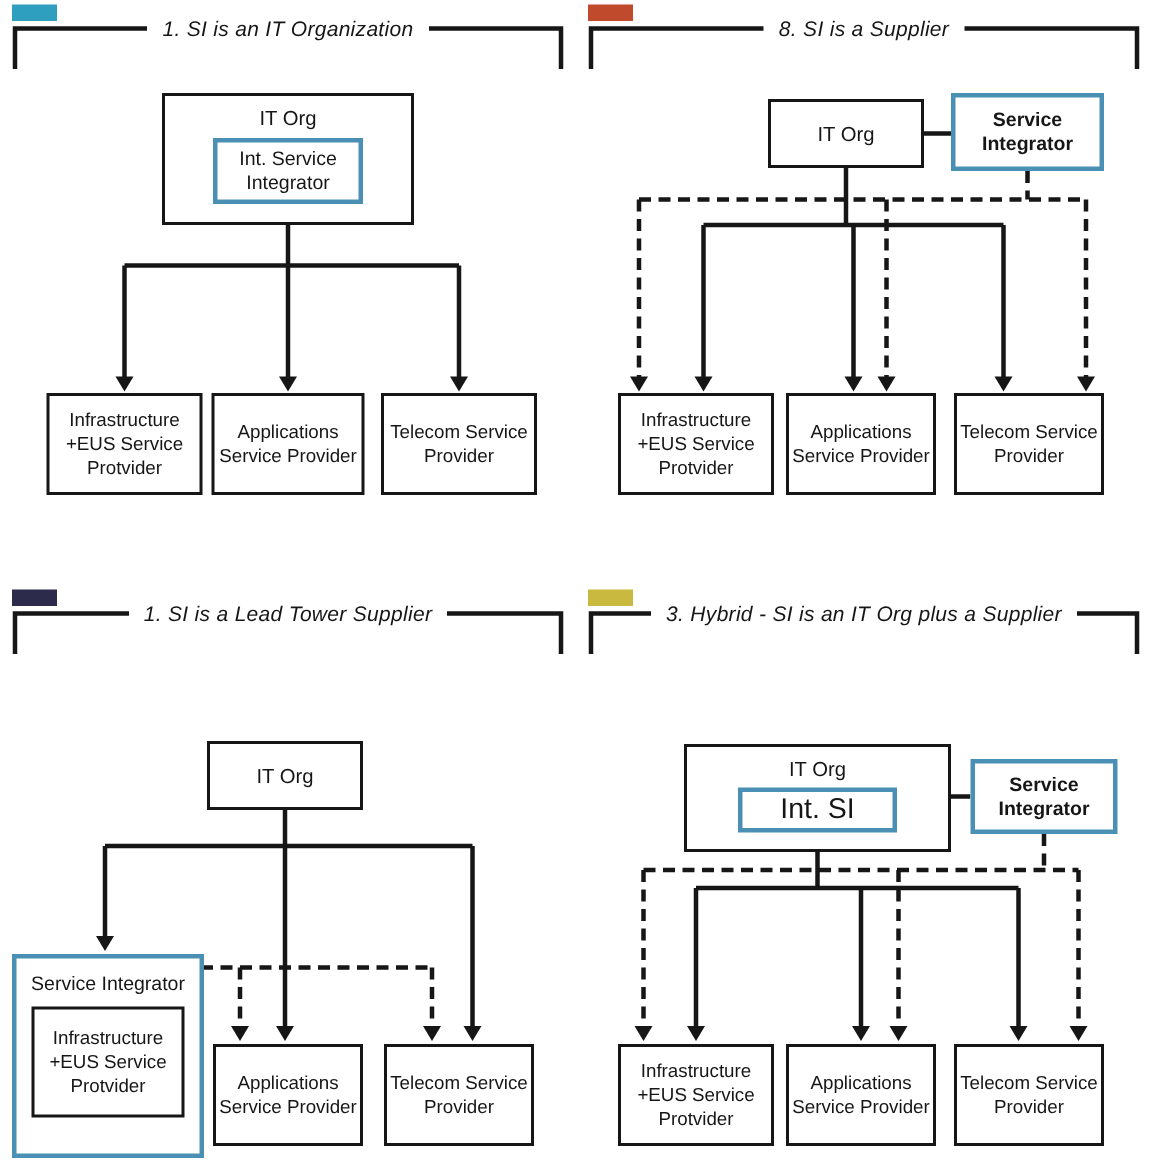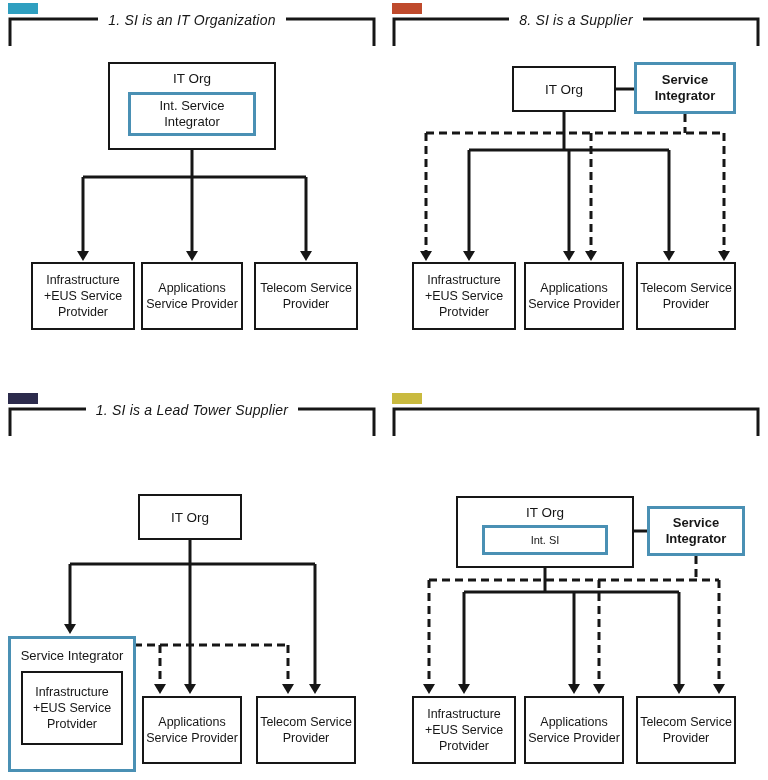--- a/index.html
+++ b/index.html
@@ -47,7 +47,7 @@
 
     <div class="node nb col" style="left:108px;top:62px;width:168px;height:88px;padding-top:7px;gap:6px">
       <div class="lbl">IT Org</div>
-      <div class="inner sb" style="width:128px;height:44px;font-size:13px;line-height:1.25">Int. Service Integrator</div>
+      <div class="inner sb" style="width:100px;height:44px;font-size:13px;line-height:1.25">Int. Service Integrator</div>
     </div>
 
     <div class="node nb provider" style="left:31px;top:262px;width:104px;height:68px">Infrastructure +EUS Service Protvider</div>

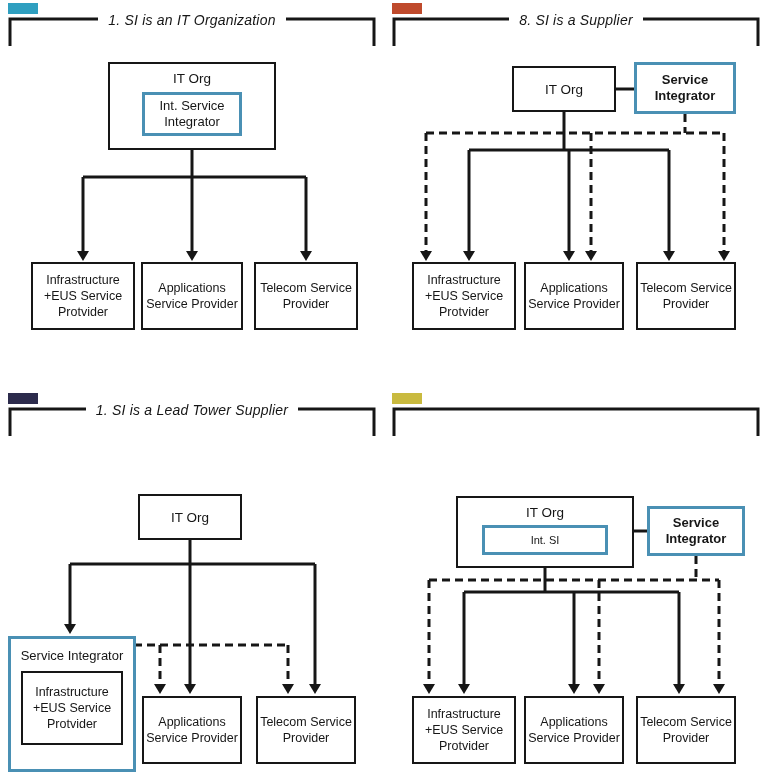--- a/index.html
+++ b/index.html
@@ -164,6 +164,7 @@
           <polygon points="329,294 341,294 335,304"></polygon>
       </g>
     </svg>
+    <div class="title-row"><span>3. Hybrid - SI is an IT Org plus a Supplier</span></div>
 
     <div class="node nb col" style="left:72px;top:106px;width:178px;height:72px;padding-top:7px;gap:5px">
       <div class="lbl">IT Org</div>

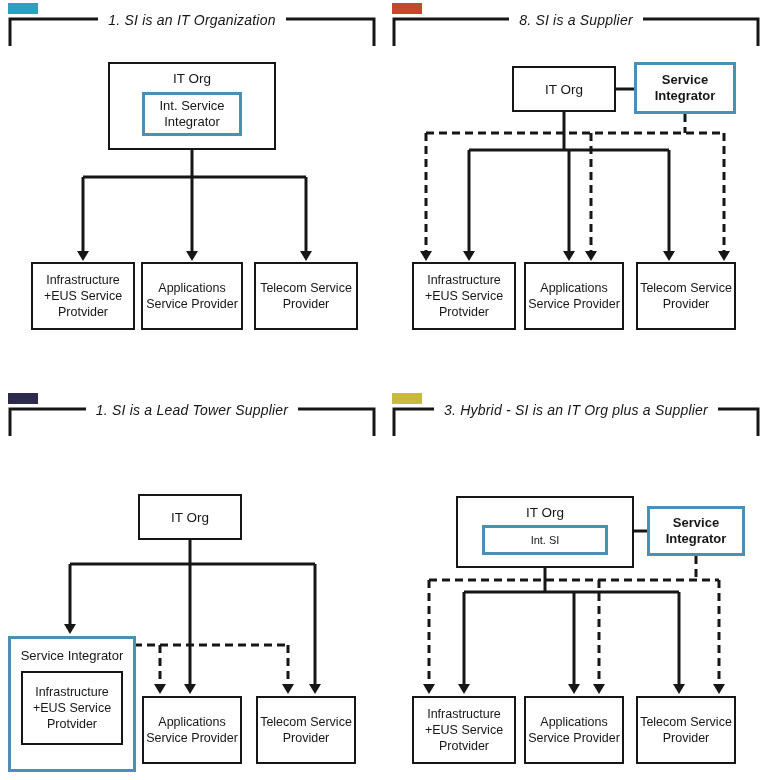--- a/index.html
+++ b/index.html
@@ -168,7 +168,7 @@
 
     <div class="node nb col" style="left:72px;top:106px;width:178px;height:72px;padding-top:7px;gap:5px">
       <div class="lbl">IT Org</div>
-      <div class="inner sb" style="width:126px;height:30px;font-size:11px">Int. SI</div>
+      <div class="inner sb" style="width:106px;height:30px;font-size:19px">Int. SI</div>
     </div>
 
     <div class="node sb" style="left:263px;top:116px;width:98px;height:50px;font-size:13px;line-height:1.25;font-weight:bold">Service Integrator</div>

